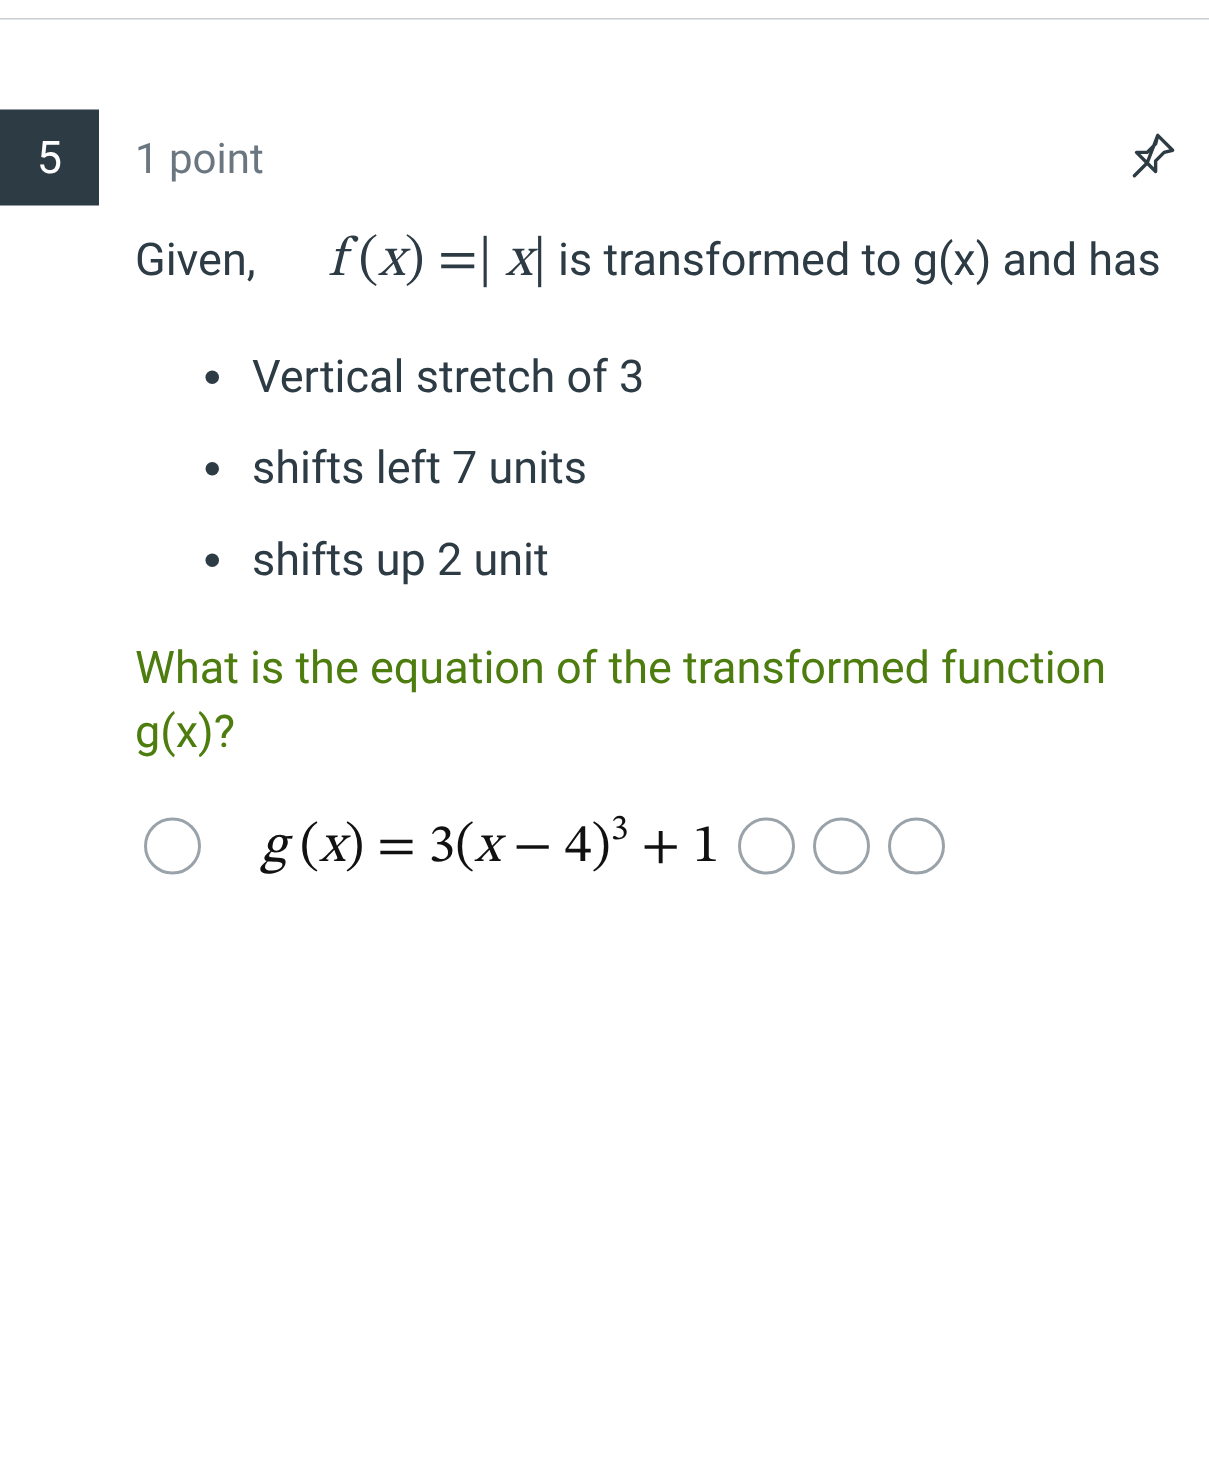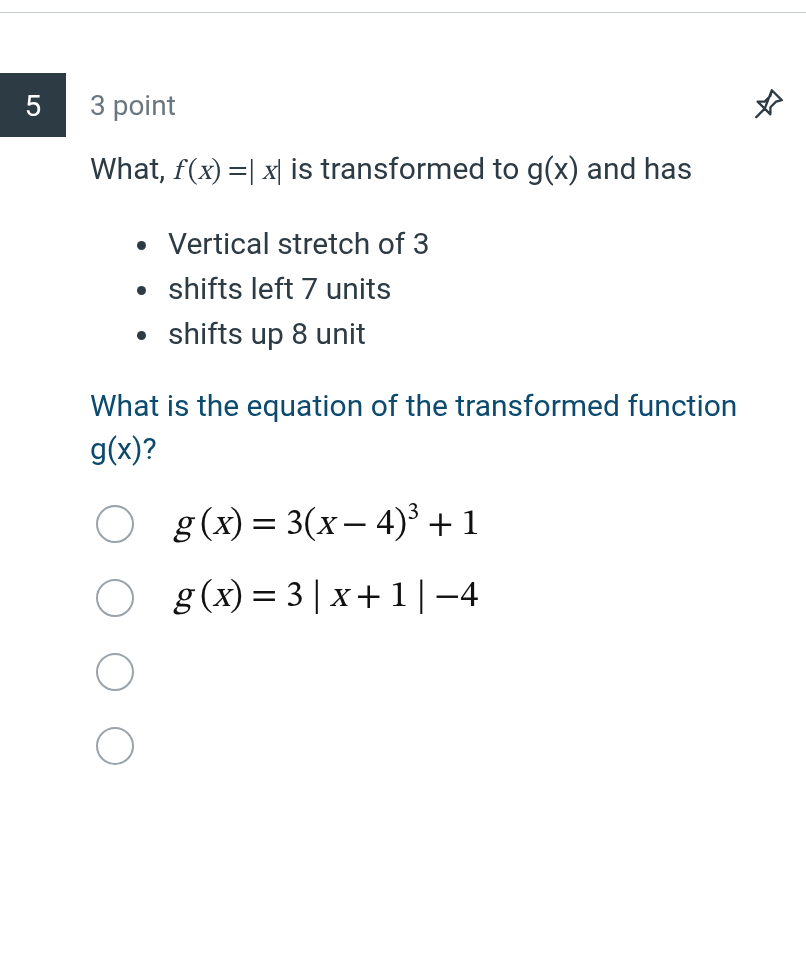--- a/index.html
+++ b/index.html
@@ -123,7 +123,7 @@
     <div class="qnum">
       <span>5</span>
     </div>
-    <div class="points">3 point</div>
+    <div class="points">1 point</div>
     <div class="pin-wrap">
       <svg viewBox="0 0 24 24">
         <path d="M14 3 L21 10 L17 11 L13 15 L13 20 L9 16 L3 22 M9 16 L4 11 L9 11 L13 7 L14 3 Z" stroke-linejoin="round" stroke-linecap="round"></path>

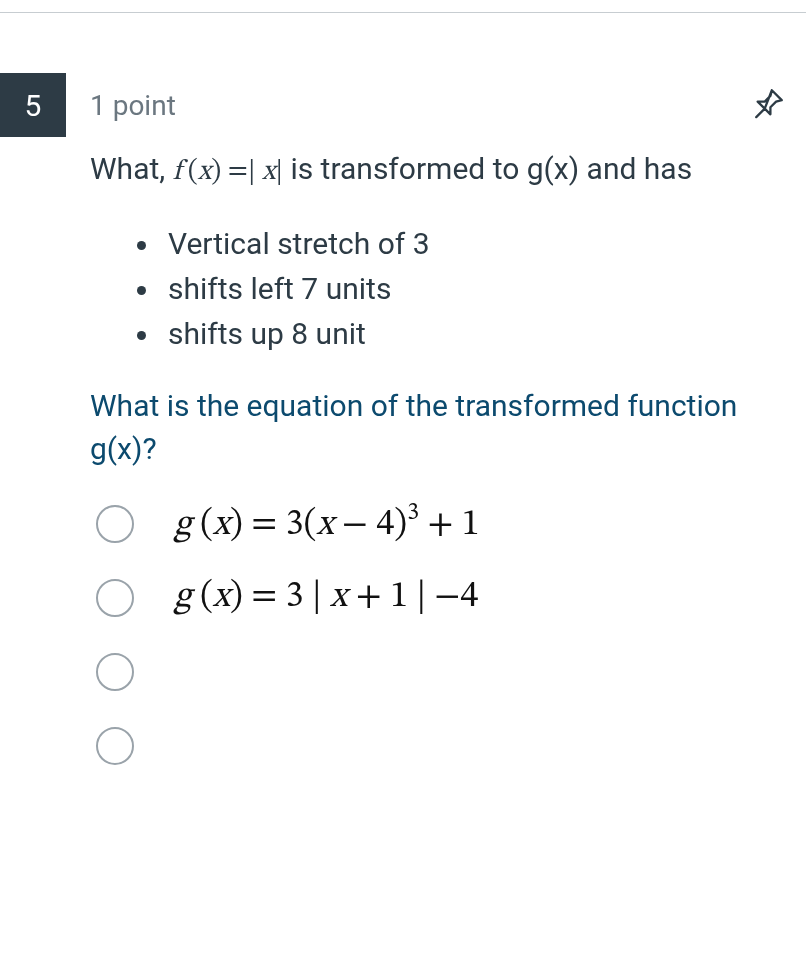--- a/index.html
+++ b/index.html
@@ -134,7 +134,7 @@
   <div class="content">
 
     <div class="stem">
-      <span>What, </span><span class="math"><span class="it">f</span> (<span class="it">x</span>) =| <span class="it">x</span>|</span><span> is transformed to g(x) and has</span>
+      <span>Given, </span><span class="math"><span class="it">f</span> (<span class="it">x</span>) =| <span class="it">x</span>|</span><span> is transformed to g(x) and has</span>
     </div>
 
     <ul class="bullets">

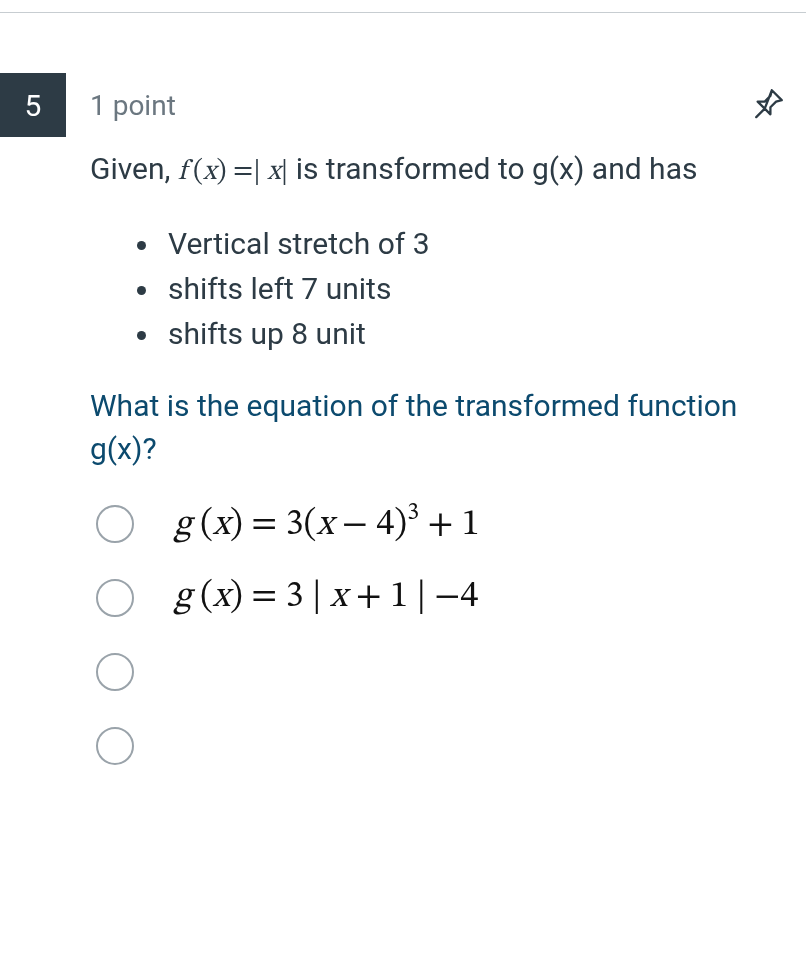--- a/index.html
+++ b/index.html
@@ -62,7 +62,8 @@
   }
   .stem .math {
     font-family: "STIX Two Math", "Cambria Math", "Times New Roman", serif;
-    font-size: 28px;
+    font-size: 37px;
+    margin-left: 41px;
   }
   .bullets {
     list-style: disc;

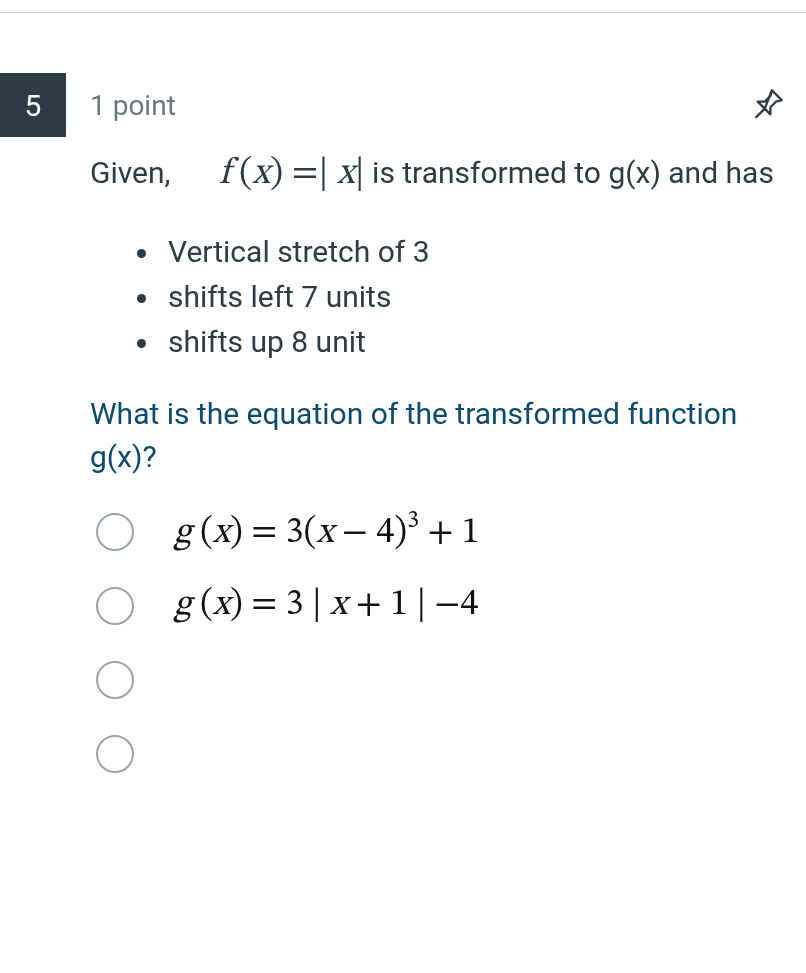--- a/index.html
+++ b/index.html
@@ -74,6 +74,7 @@
   .bullets li {
     line-height: 1.5;
     padding-left: 6px;
+    margin-top: 16px;
   }
   .prompt {
     font-size: 30px;

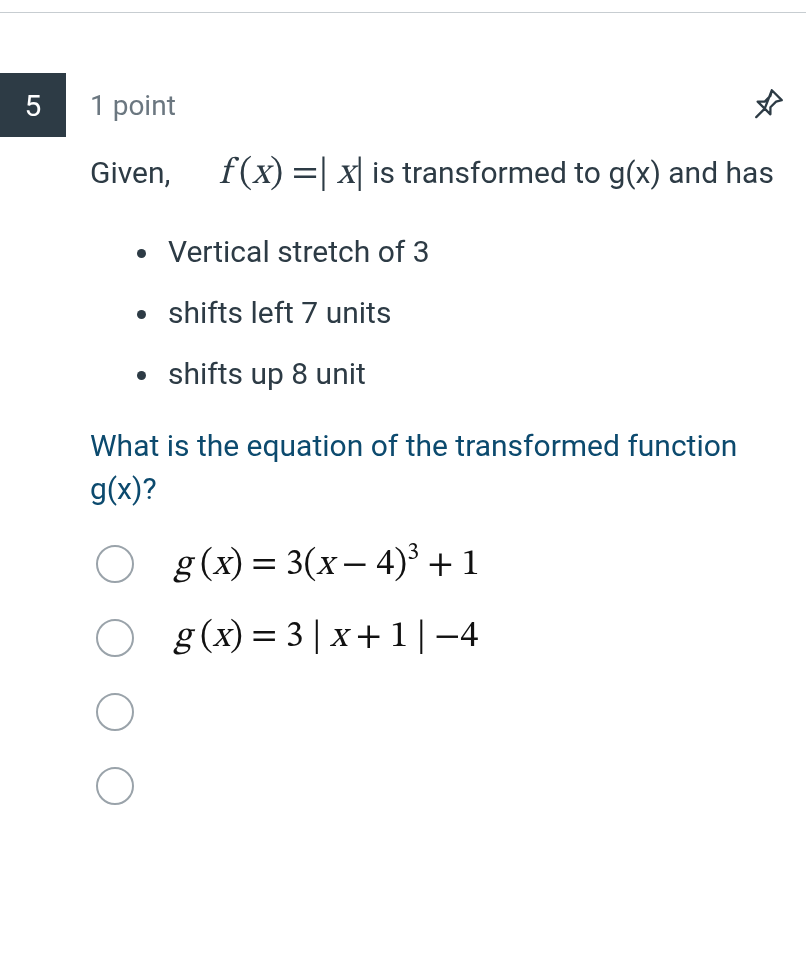--- a/index.html
+++ b/index.html
@@ -142,7 +142,7 @@
     <ul class="bullets">
       <li>Vertical stretch of 3</li>
       <li>shifts left 7 units</li>
-      <li>shifts up 8 unit</li>
+      <li>shifts up 2 unit</li>
     </ul>
 
     <div class="prompt">What is the equation of the transformed function g(x)?</div>

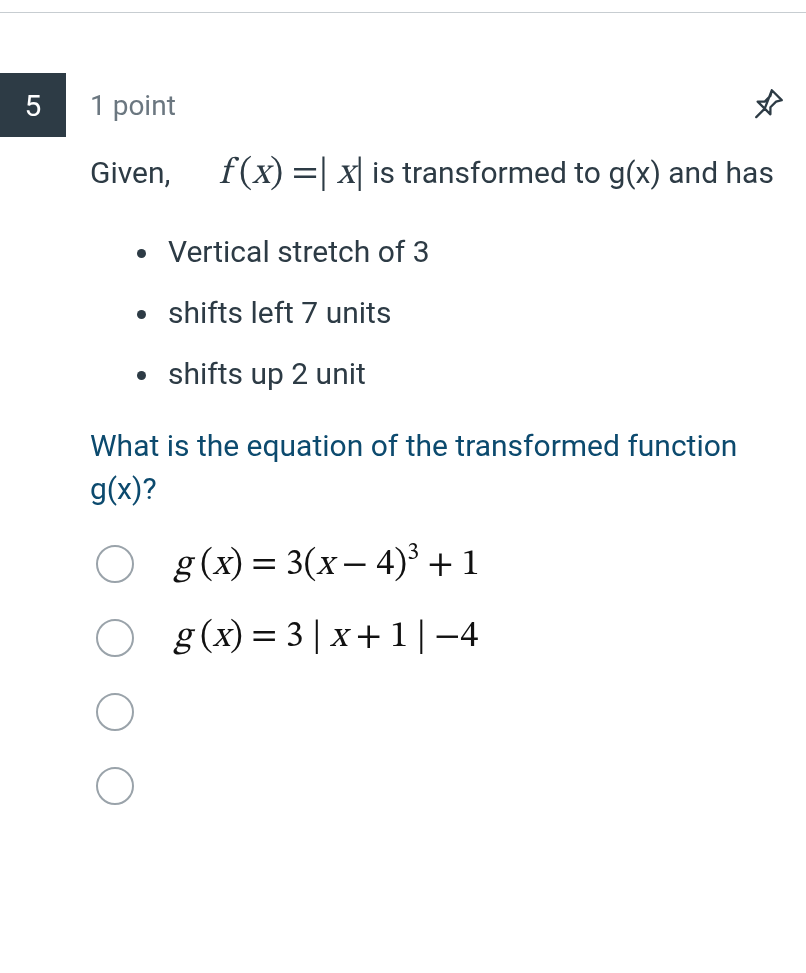--- a/index.html
+++ b/index.html
@@ -79,7 +79,7 @@
   .prompt {
     font-size: 30px;
     line-height: 1.45;
-    color: #0c4a6e;
+    color: #4d7c0f;
     margin-bottom: 22px;
   }
   .options {

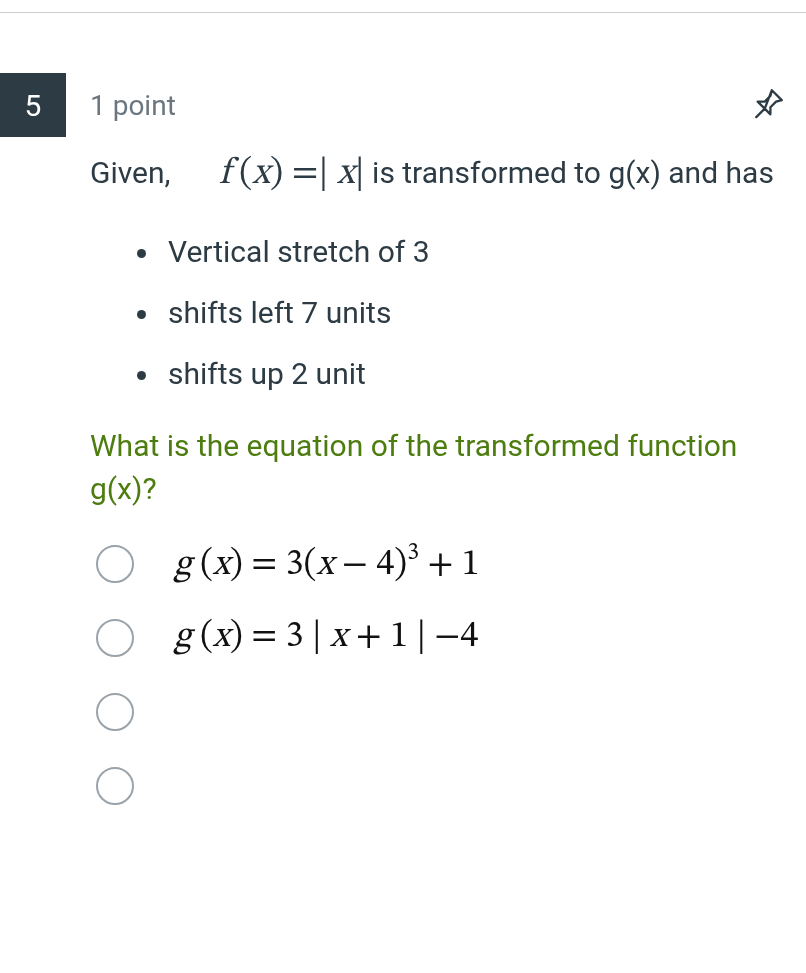--- a/index.html
+++ b/index.html
@@ -84,7 +84,6 @@
   }
   .options {
     display: flex;
-    flex-direction: column;
     gap: 12px;
     padding-left: 6px;
   }

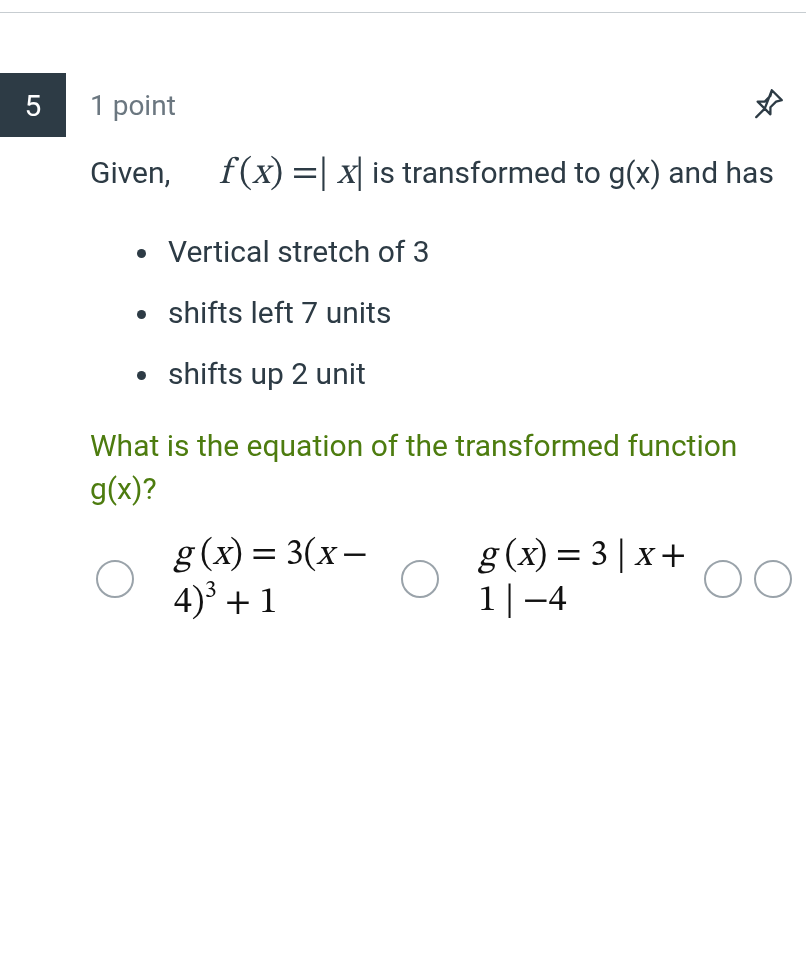--- a/index.html
+++ b/index.html
@@ -157,9 +157,6 @@
 
       <div class="option-row">
         <div class="radio"></div>
-        <div class="optmath">
-          <span class="it">g</span> (<span class="it">x</span>) = 3 | <span class="it">x</span> + 1 | −4
-        </div>
       </div>
 
       <div class="option-row">

